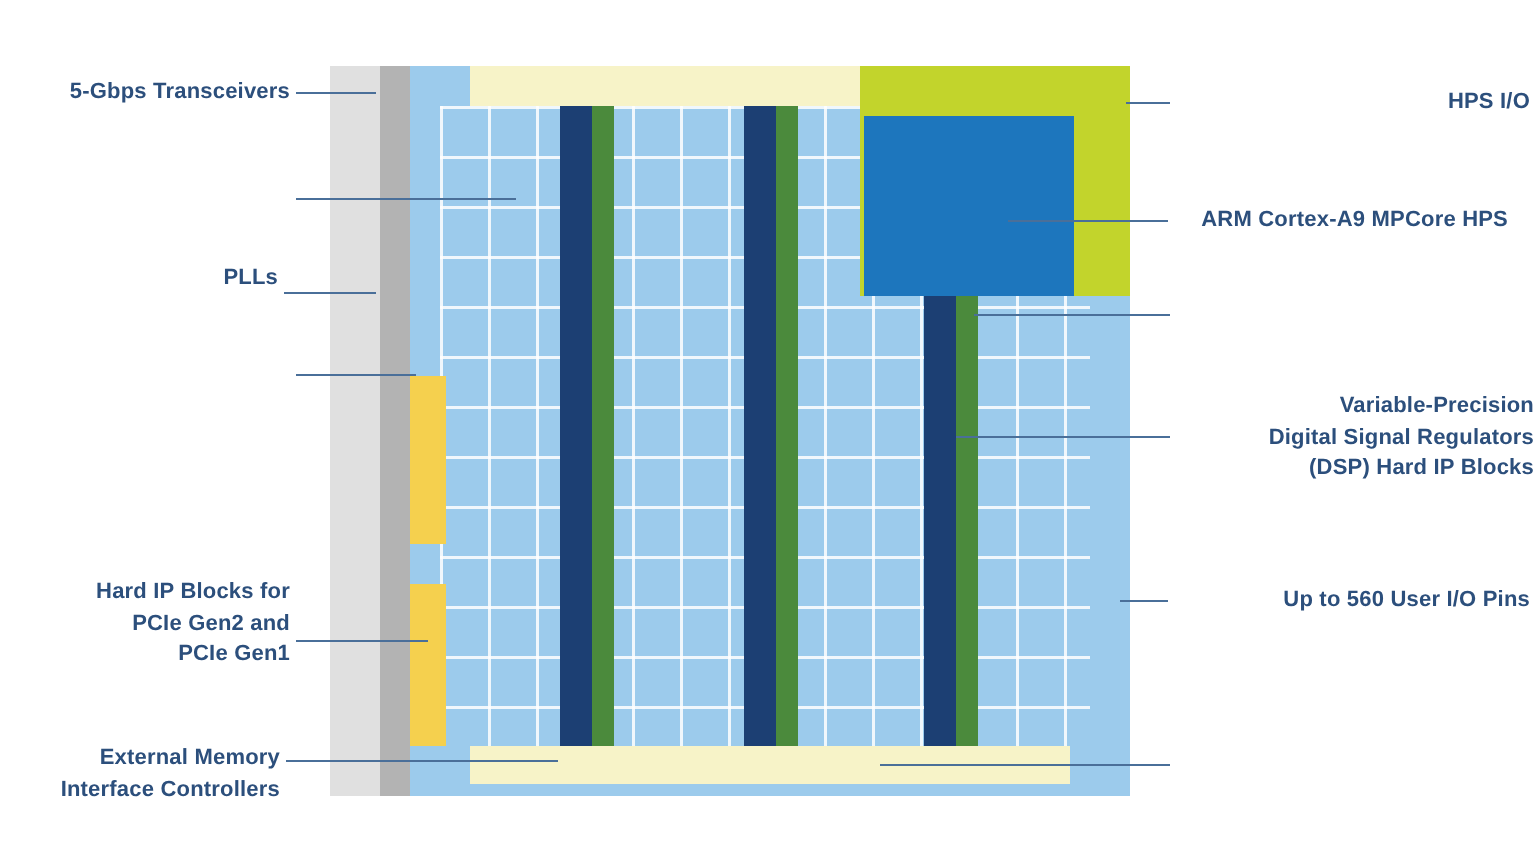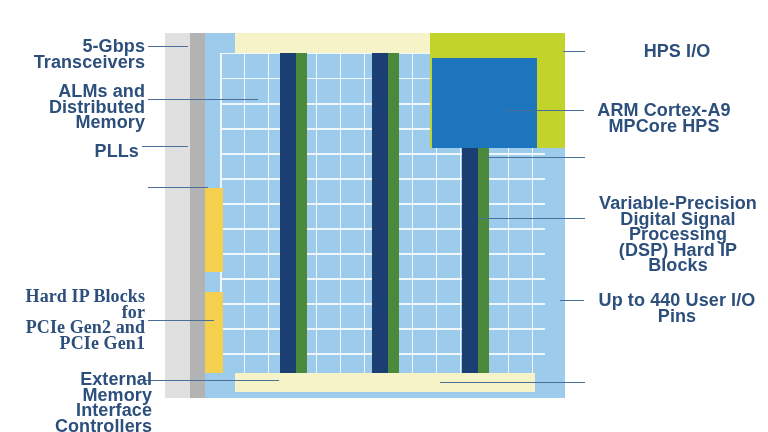--- a/index.html
+++ b/index.html
@@ -55,7 +55,7 @@
   .label {
     position: absolute;
     color: #2c4f7c;
-    font-size: 18px;
+    font-size: 11px;
     line-height: 15.5px;
     font-weight: 600;
     letter-spacing: .1px;

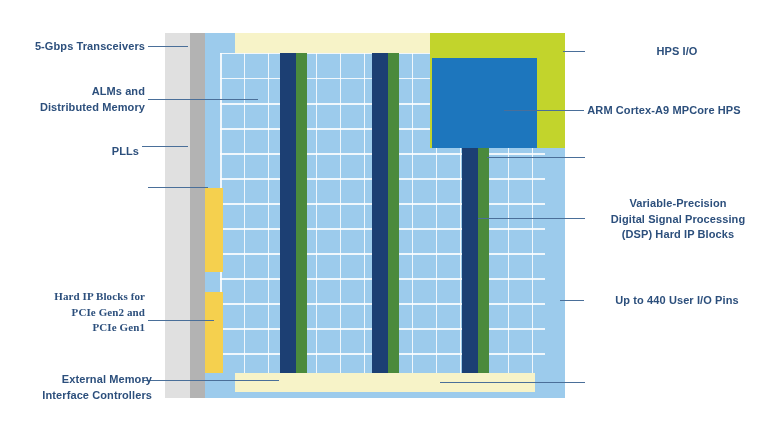--- a/index.html
+++ b/index.html
@@ -62,7 +62,7 @@
     white-space: pre-line;
   }
   .label.right-align { text-align: right; }
-  .label.left-align { text-align: center; }
+  .label.left-align { text-align: right; }
 
   
   .leader {

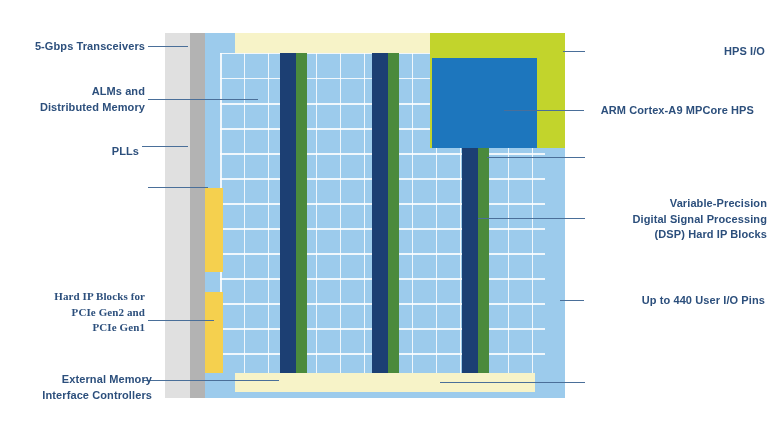--- a/index.html
+++ b/index.html
@@ -120,8 +120,6 @@
 
   <div class="label right-align" style="left:0px; top:39px; width:145px;">5-Gbps Transceivers</div>
 
-  <div class="label right-align" style="left:0px; top:84px; width:145px;">ALMs and
-Distributed Memory</div>
 
   <div class="label right-align" style="left:0px; top:144px; width:139px;">PLLs</div>
 

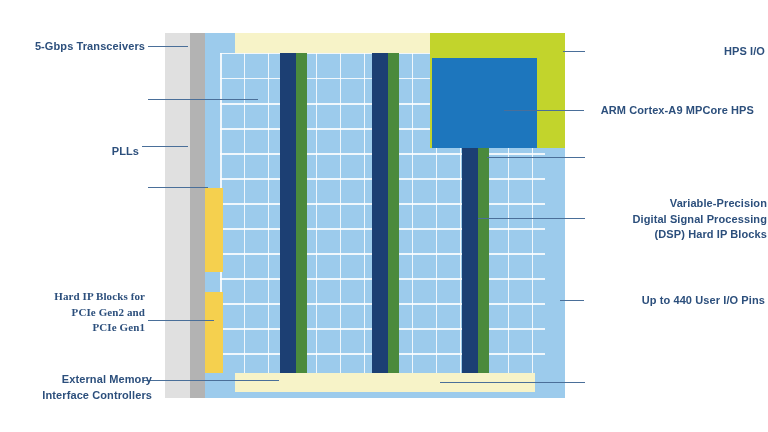--- a/index.html
+++ b/index.html
@@ -121,7 +121,7 @@
   <div class="label right-align" style="left:0px; top:39px; width:145px;">5-Gbps Transceivers</div>
 
 
-  <div class="label right-align" style="left:0px; top:144px; width:139px;">PLLs</div>
+  <div class="label right-align" style="left:0px; top:132px; width:139px;">PLLs</div>
 
 
   <div class="label right-align" style="left:0px; top:289px; width:145px;font-family:Liberation Serif, serif;">Hard IP Blocks for

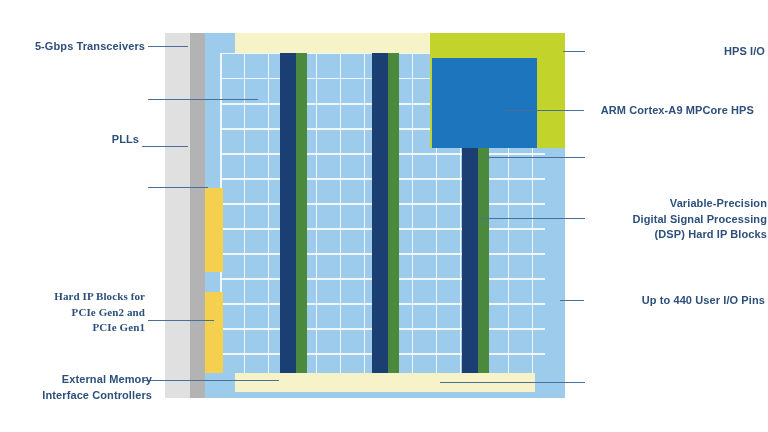--- a/index.html
+++ b/index.html
@@ -137,7 +137,7 @@
 
 
   <div class="label left-align" style="left:589px; top:196px; width:178px;">Variable-Precision
-Digital Signal Processing
+Digital Signal Regulators
 (DSP) Hard IP Blocks</div>
 
   <div class="label left-align" style="left:589px; top:293px; width:176px;">Up to 440 User I/O Pins</div>

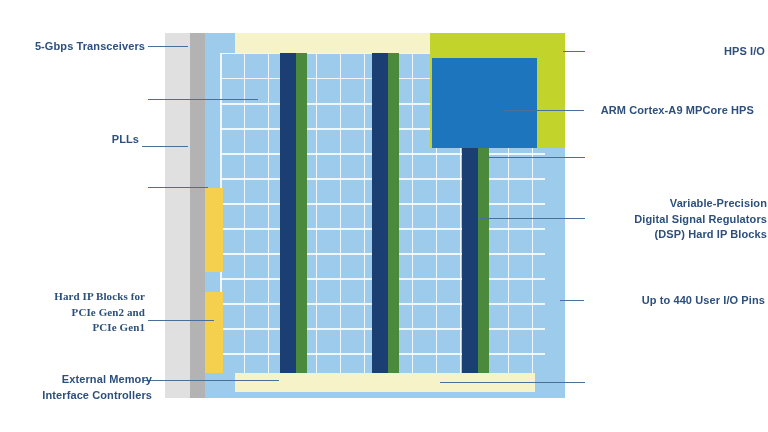--- a/index.html
+++ b/index.html
@@ -124,7 +124,7 @@
   <div class="label right-align" style="left:0px; top:132px; width:139px;">PLLs</div>
 
 
-  <div class="label right-align" style="left:0px; top:289px; width:145px;font-family:Liberation Serif, serif;">Hard IP Blocks for
+  <div class="label right-align" style="left:0px; top:289px; width:145px;">Hard IP Blocks for
 PCIe Gen2 and
 PCIe Gen1</div>
 

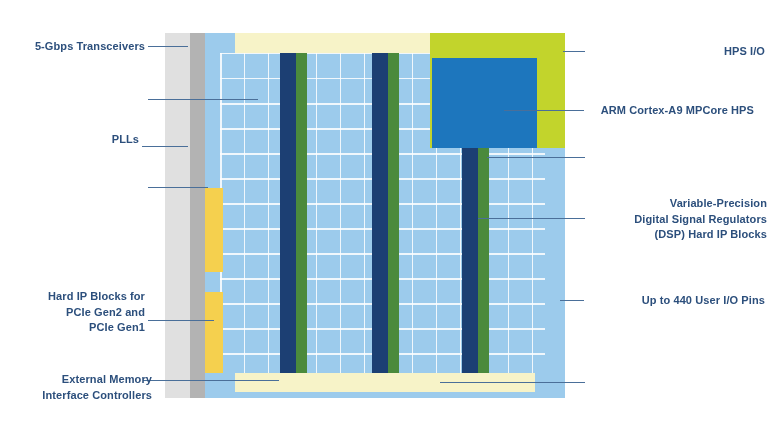--- a/index.html
+++ b/index.html
@@ -140,7 +140,7 @@
 Digital Signal Regulators
 (DSP) Hard IP Blocks</div>
 
-  <div class="label left-align" style="left:589px; top:293px; width:176px;">Up to 440 User I/O Pins</div>
+  <div class="label left-align" style="left:589px; top:293px; width:176px;">Up to 560 User I/O Pins</div>
 
 
 </div>

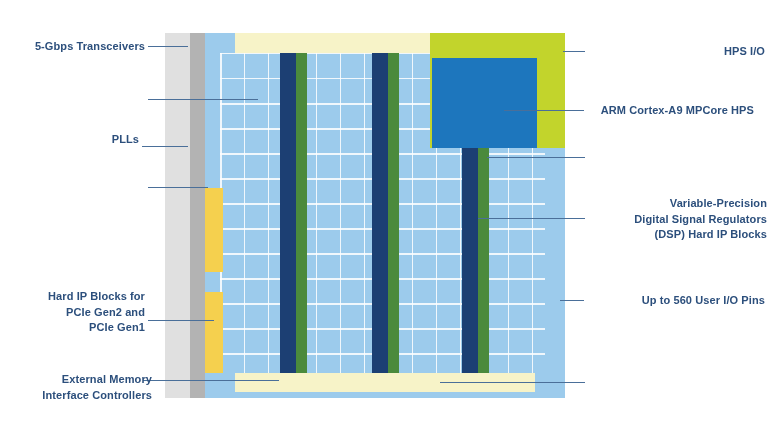--- a/index.html
+++ b/index.html
@@ -128,7 +128,7 @@
 PCIe Gen2 and
 PCIe Gen1</div>
 
-  <div class="label right-align" style="left:12px; top:372px; width:140px;">External Memory
+  <div class="label right-align" style="left:0px; top:372px; width:140px;">External Memory
 Interface Controllers</div>
 
   <div class="label left-align" style="left:589px; top:44px; width:176px;">HPS I/O</div>

